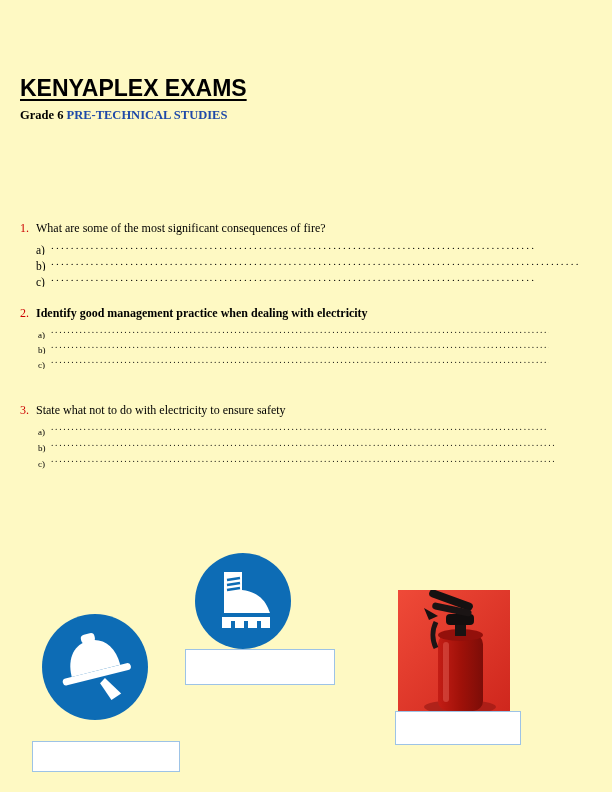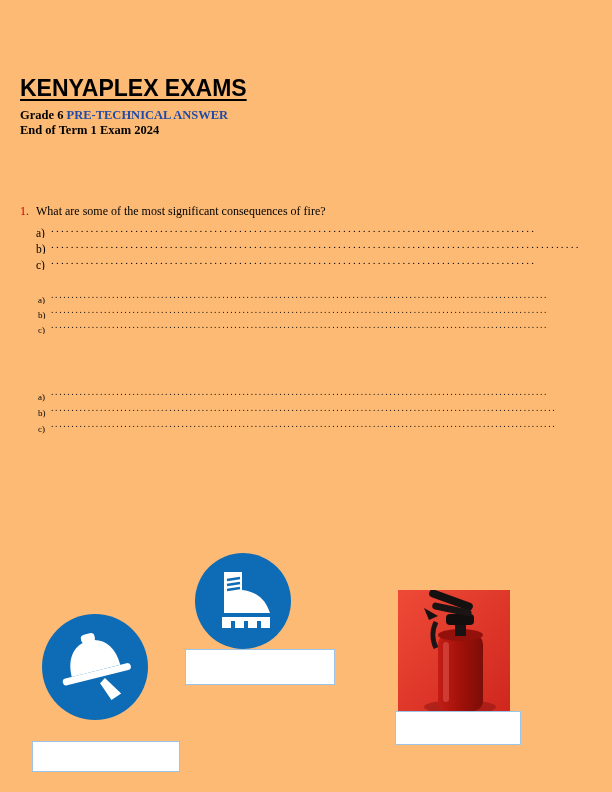--- a/index.html
+++ b/index.html
@@ -5,7 +5,7 @@
   * { margin:0; padding:0; box-sizing:border-box; }
   html,body { background:#ffffff; }
   body { font-family:"Liberation Serif", serif; color:#000; }
-  .page { position:relative; width:612px; height:792px; background:#fdba74; overflow:hidden; }
+  .page { position:relative; width:612px; height:792px; background:#fef9c3; overflow:hidden; }
 
   .title {
     position:absolute; left:20px; top:75px;

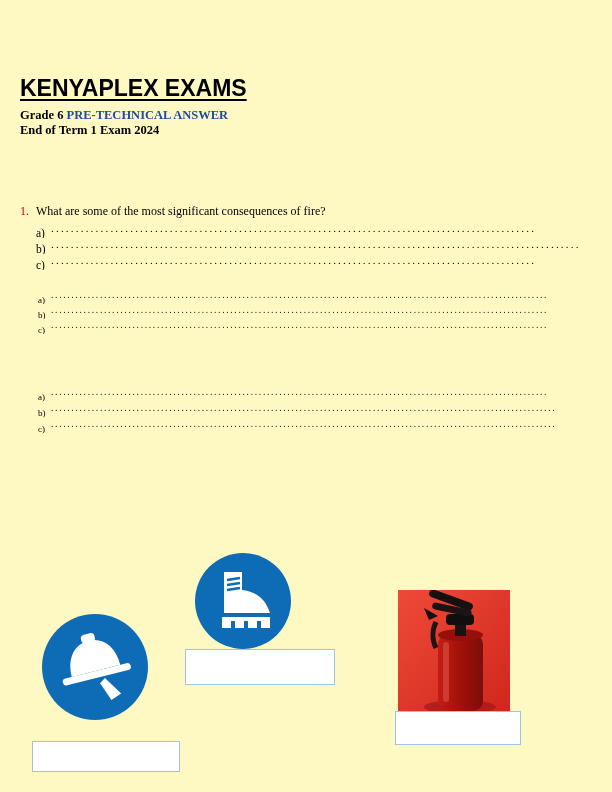--- a/index.html
+++ b/index.html
@@ -65,7 +65,7 @@
 
   <div class="title">KENYAPLEX EXAMS</div>
 
-  <div class="subject-line"><span>Grade 6 </span><span class="subject">PRE-TECHNICAL ANSWER</span></div>
+  <div class="subject-line"><span>Grade 6 </span><span class="subject">PRE-TECHNICAL STUDIES</span></div>
 
   <div class="term-line">End of Term 1 Exam 2024</div>
 

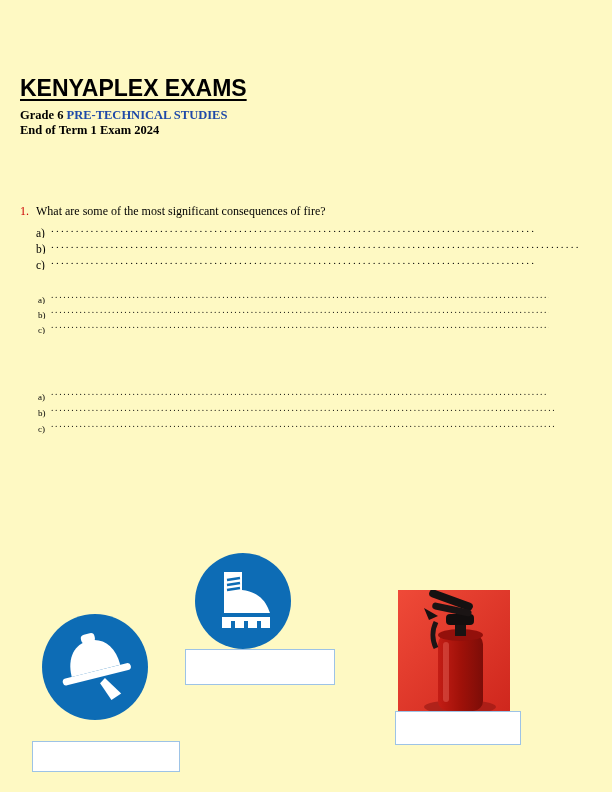--- a/index.html
+++ b/index.html
@@ -67,7 +67,6 @@
 
   <div class="subject-line"><span>Grade 6 </span><span class="subject">PRE-TECHNICAL STUDIES</span></div>
 
-  <div class="term-line">End of Term 1 Exam 2024</div>
 
 
   <div class="question q1">

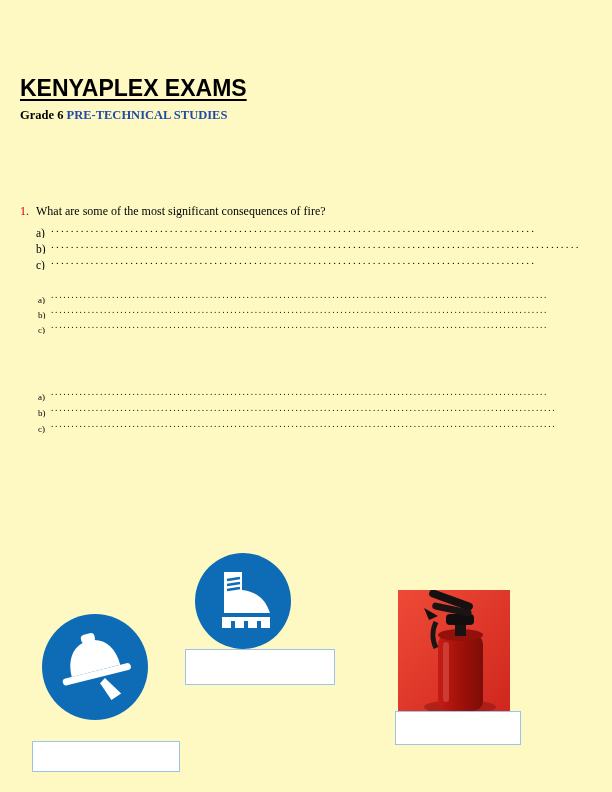--- a/index.html
+++ b/index.html
@@ -26,7 +26,7 @@
   .q3 { top:386px; }
   .q4 { top:519px; }
 
-  .q-line { font-size:12px; margin-bottom:3px; white-space:nowrap; }
+  .q-line { font-size:12px; margin-bottom:3px; white-space:nowrap;margin-top:17px; }
   .q-num { color:#cc0000; display:inline-block; width:16px; }
   .q4 .q-num { width:18px; }
   .q2 .q-text { font-weight:700; }

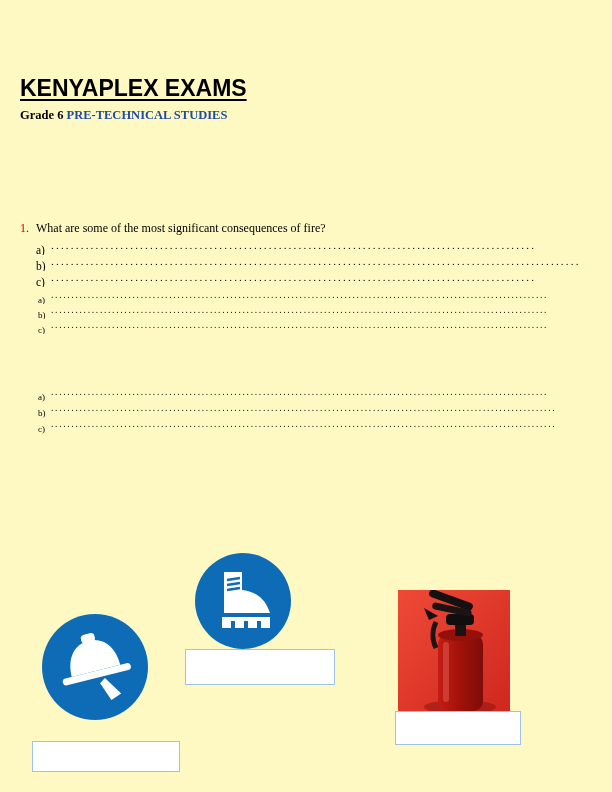--- a/index.html
+++ b/index.html
@@ -77,6 +77,7 @@
   </div>
 
   <div class="question q2 small">
+    <div class="q-line"><span class="q-num">2.</span><span class="q-text">Identify good management practice when dealing with electricity</span></div>
     <div class="item"><span class="item-label">a)</span><span class="dots dw498">........................................................................................................................................................................................................</span></div>
     <div class="item"><span class="item-label">b)</span><span class="dots dw498">........................................................................................................................................................................................................</span></div>
     <div class="item"><span class="item-label">c)</span><span class="dots dw498">........................................................................................................................................................................................................</span></div>

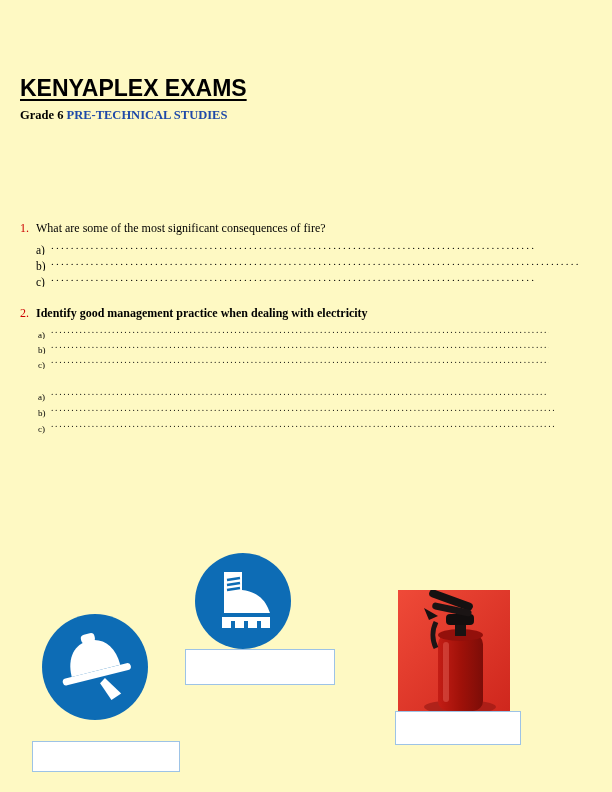--- a/index.html
+++ b/index.html
@@ -84,6 +84,7 @@
   </div>
 
   <div class="question q3 small">
+    <div class="q-line"><span class="q-num">3.</span><span class="q-text">State what not to do with electricity to ensure safety</span></div>
     <div class="item"><span class="item-label">a)</span><span class="dots dw495">........................................................................................................................................................................................................</span></div>
     <div class="item"><span class="item-label">b)</span><span class="dots dw503">........................................................................................................................................................................................................</span></div>
     <div class="item"><span class="item-label">c)</span><span class="dots dw503">........................................................................................................................................................................................................</span></div>

